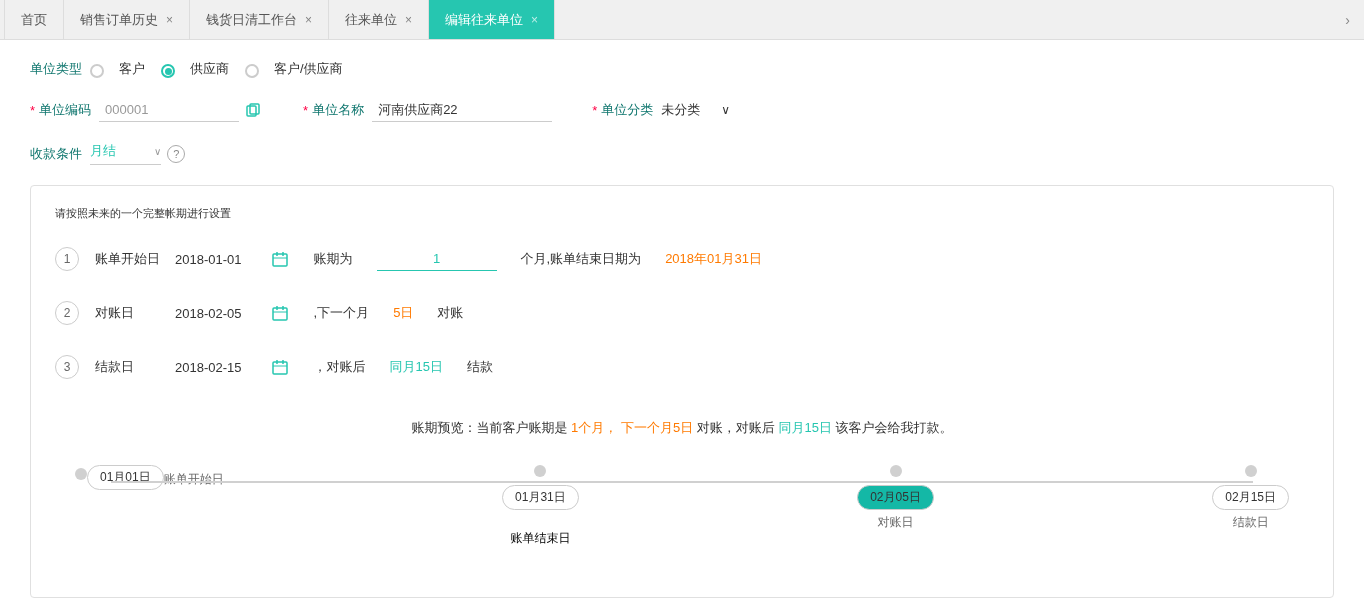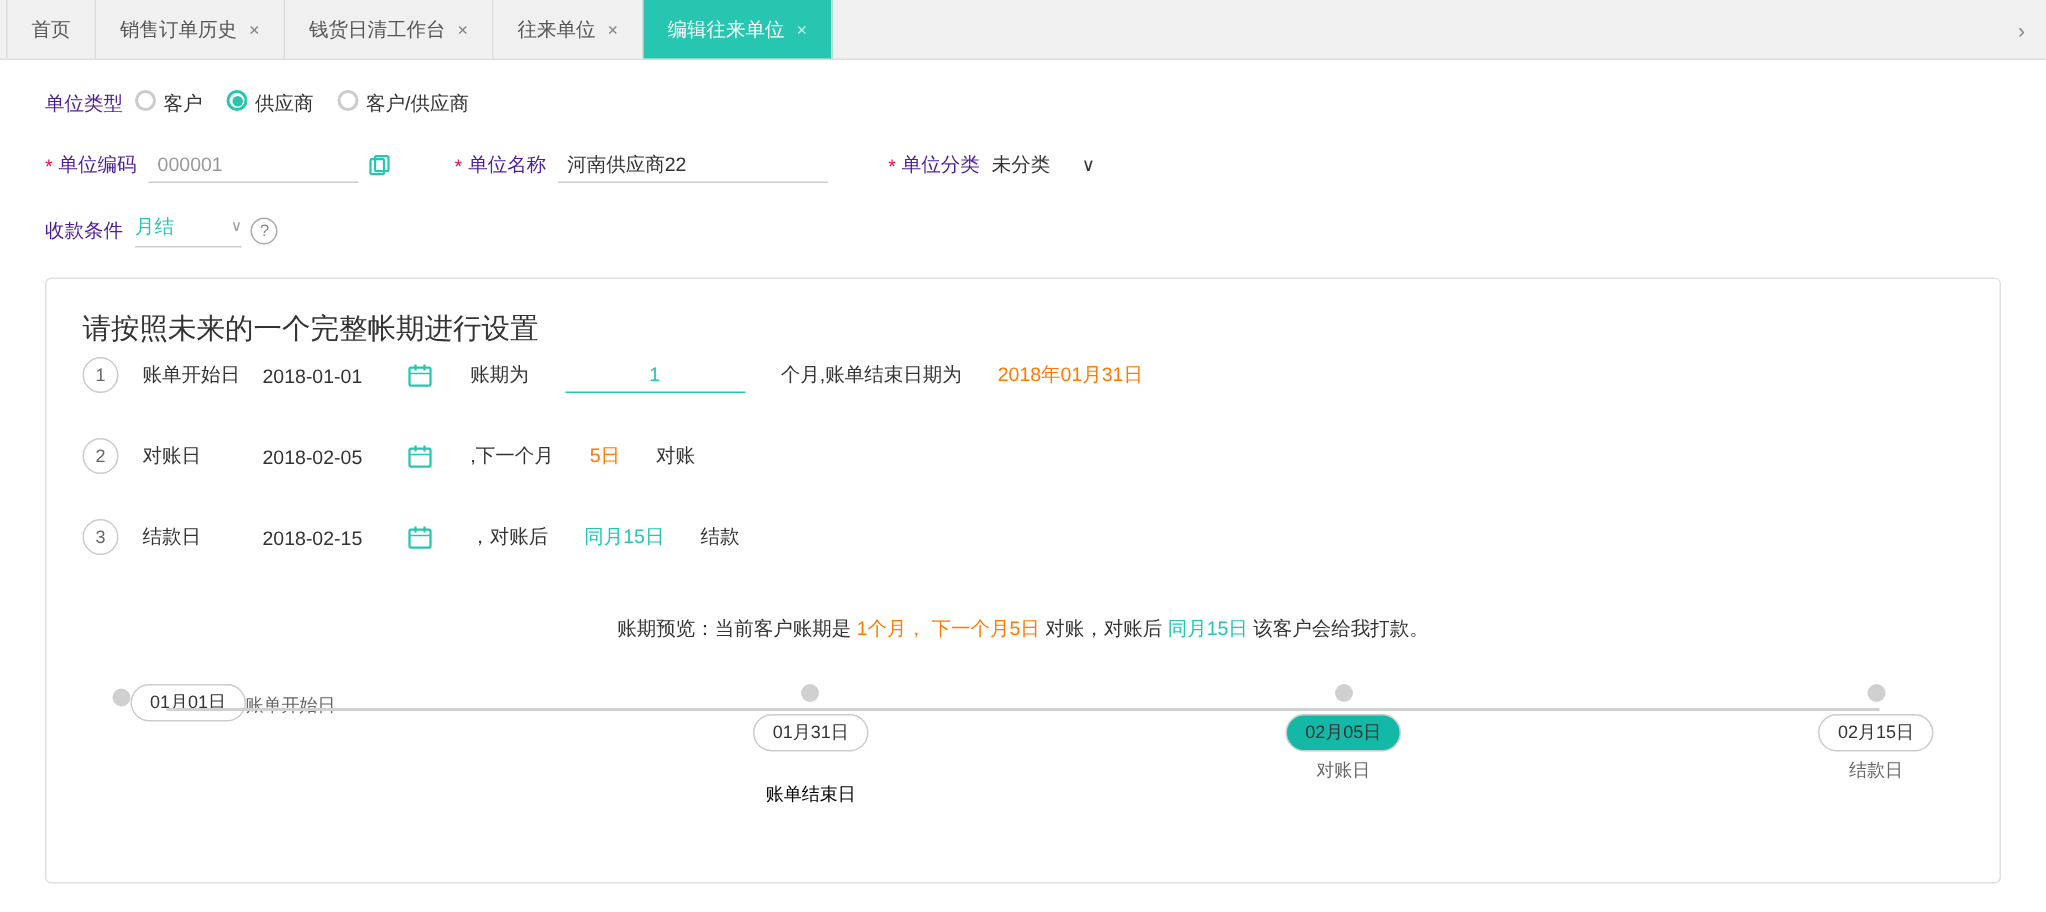--- a/index.html
+++ b/index.html
@@ -59,7 +59,7 @@
       margin-bottom: 20px;
     }
     .form-label {
-      color: #4c1d95;
+      color: #0f766e;
       margin-right: 8px;
       white-space: nowrap;
       text-align: center;

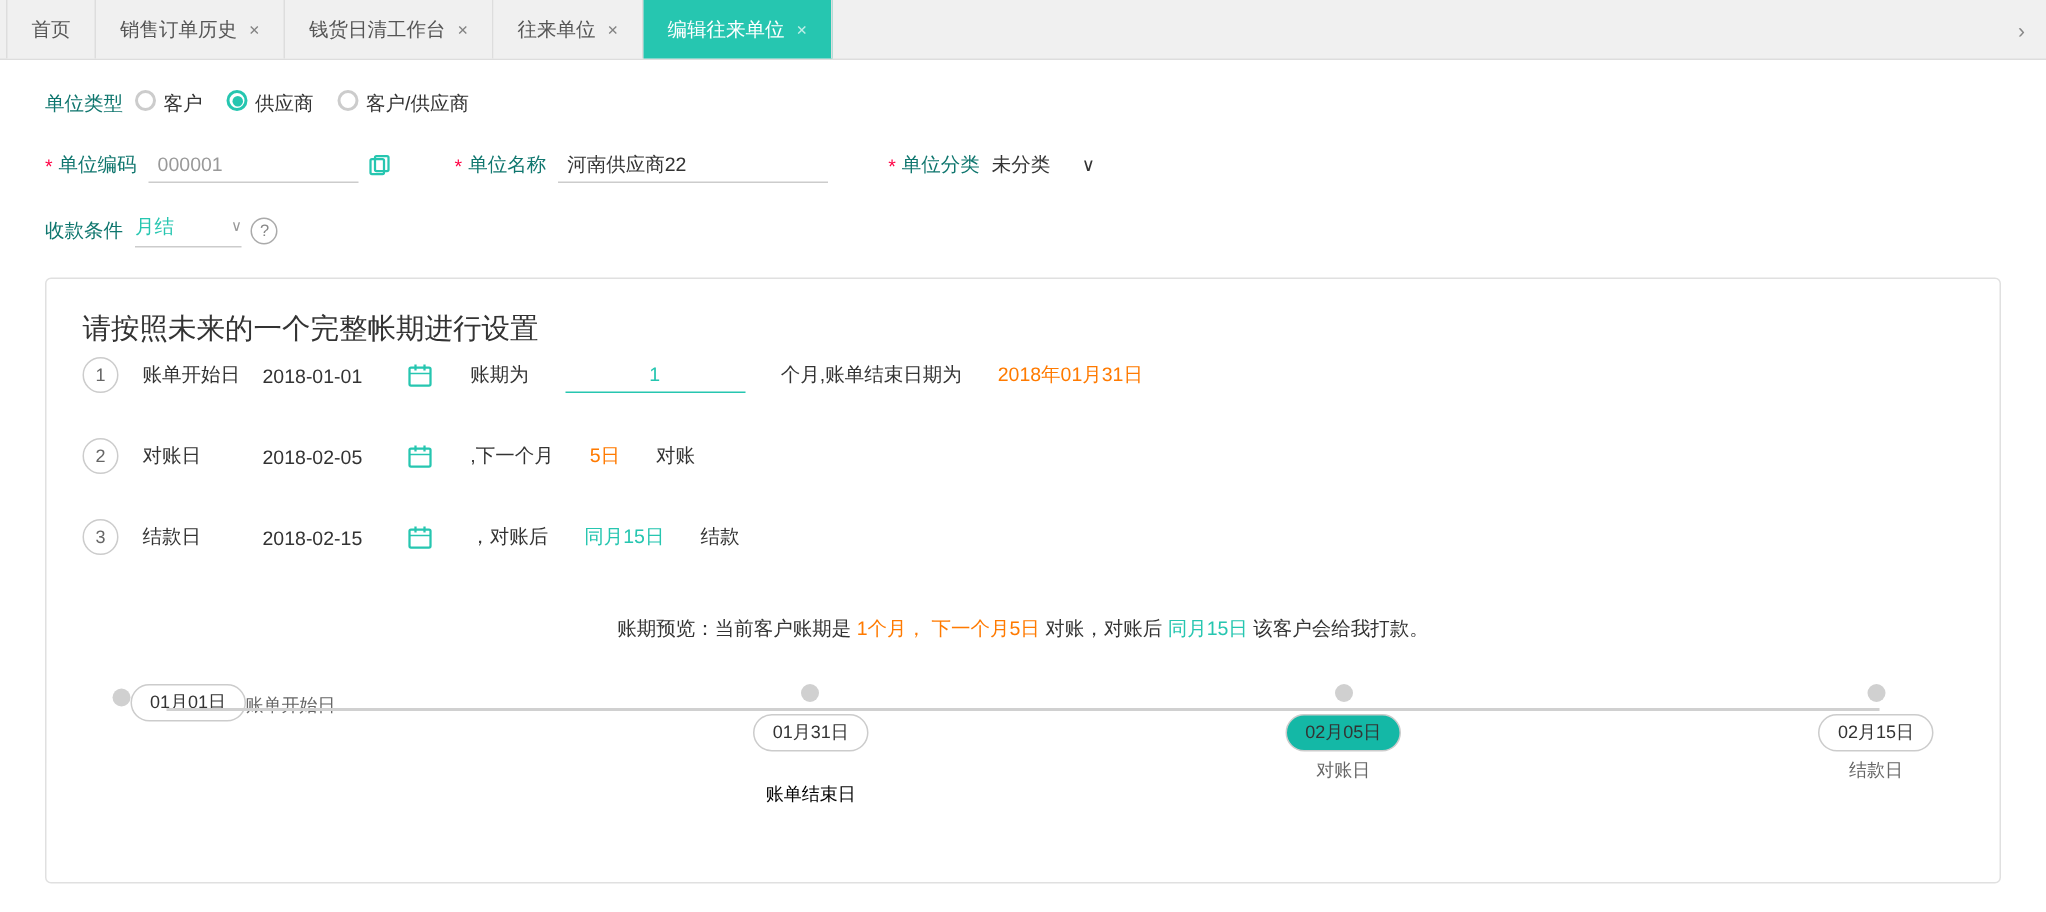--- a/index.html
+++ b/index.html
@@ -77,8 +77,8 @@
     }
     .radio-item {
       display: flex;
-      align-items: flex-start;
-      gap: 5px;
+      align-items: flex-end;
+      gap: 15px;
       cursor: pointer;
     }
     .radio-circle {

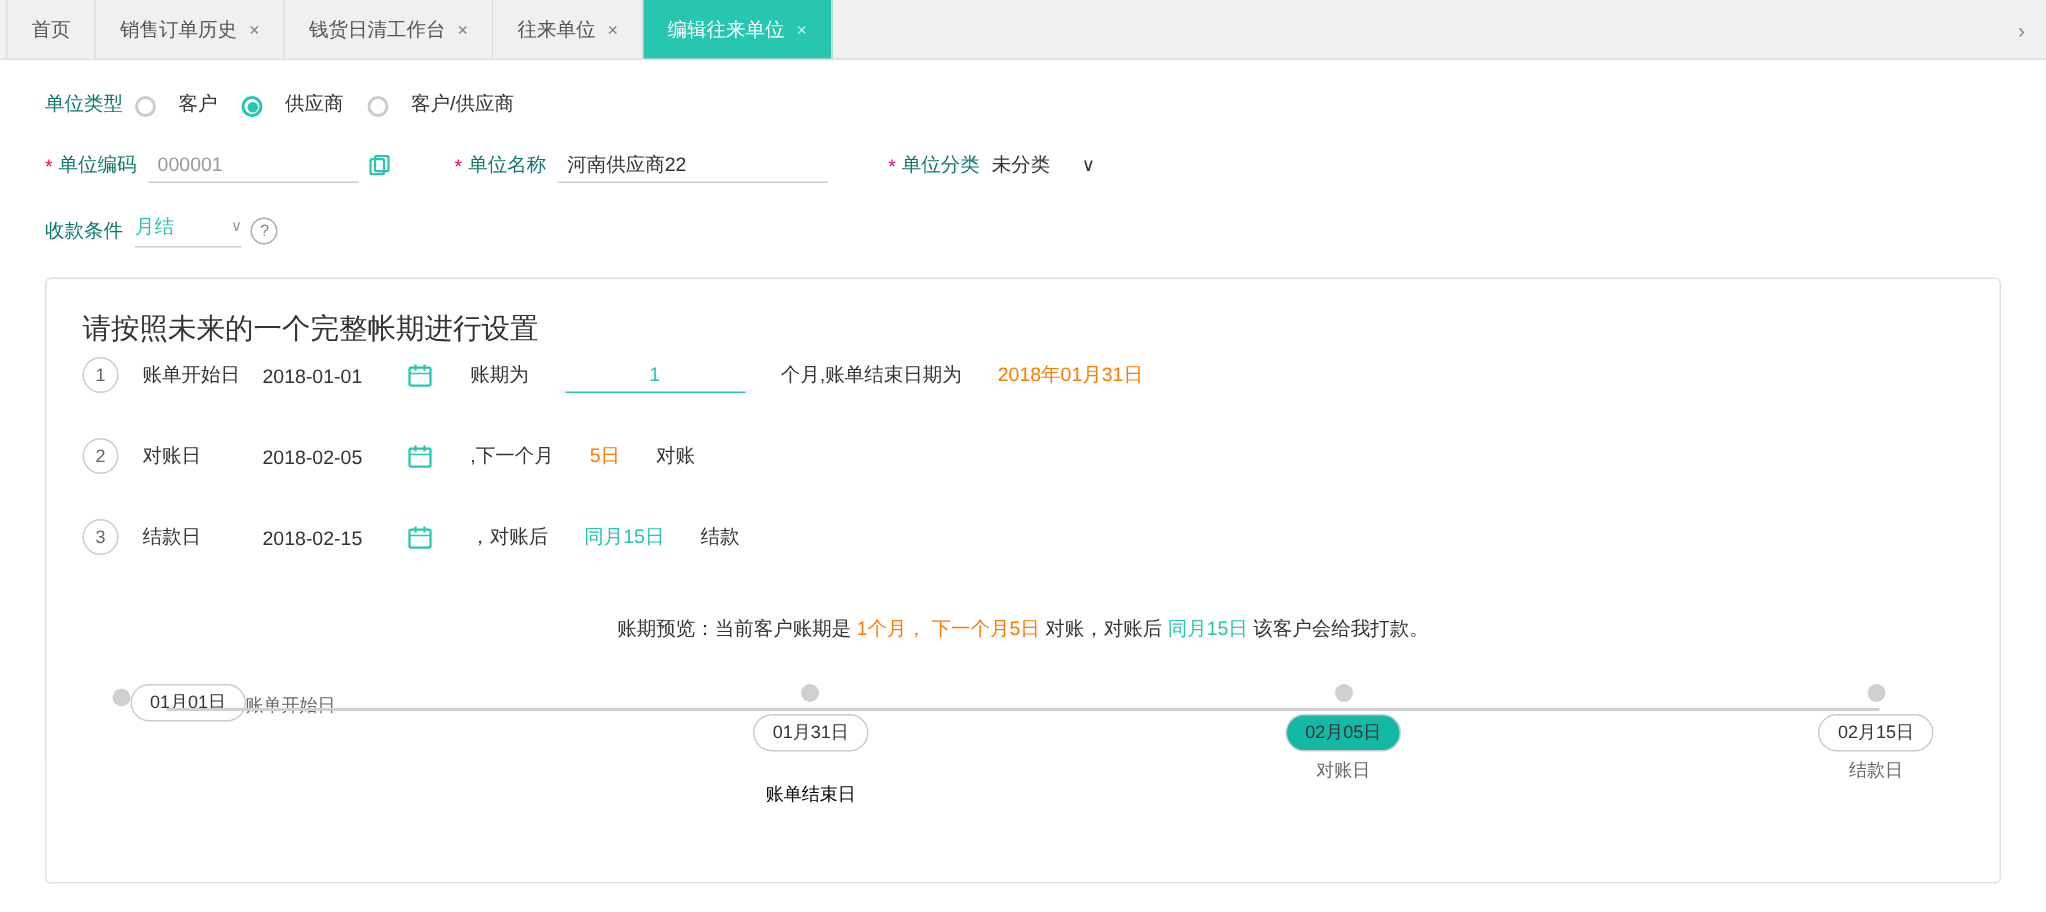--- a/index.html
+++ b/index.html
@@ -184,8 +184,9 @@
       background: #fff;
     }
     .section-title {
-      font-size: 19px;
+      font-size: 11px;
       color: #333;
+      margin-bottom: 20px;
     }
 
     

